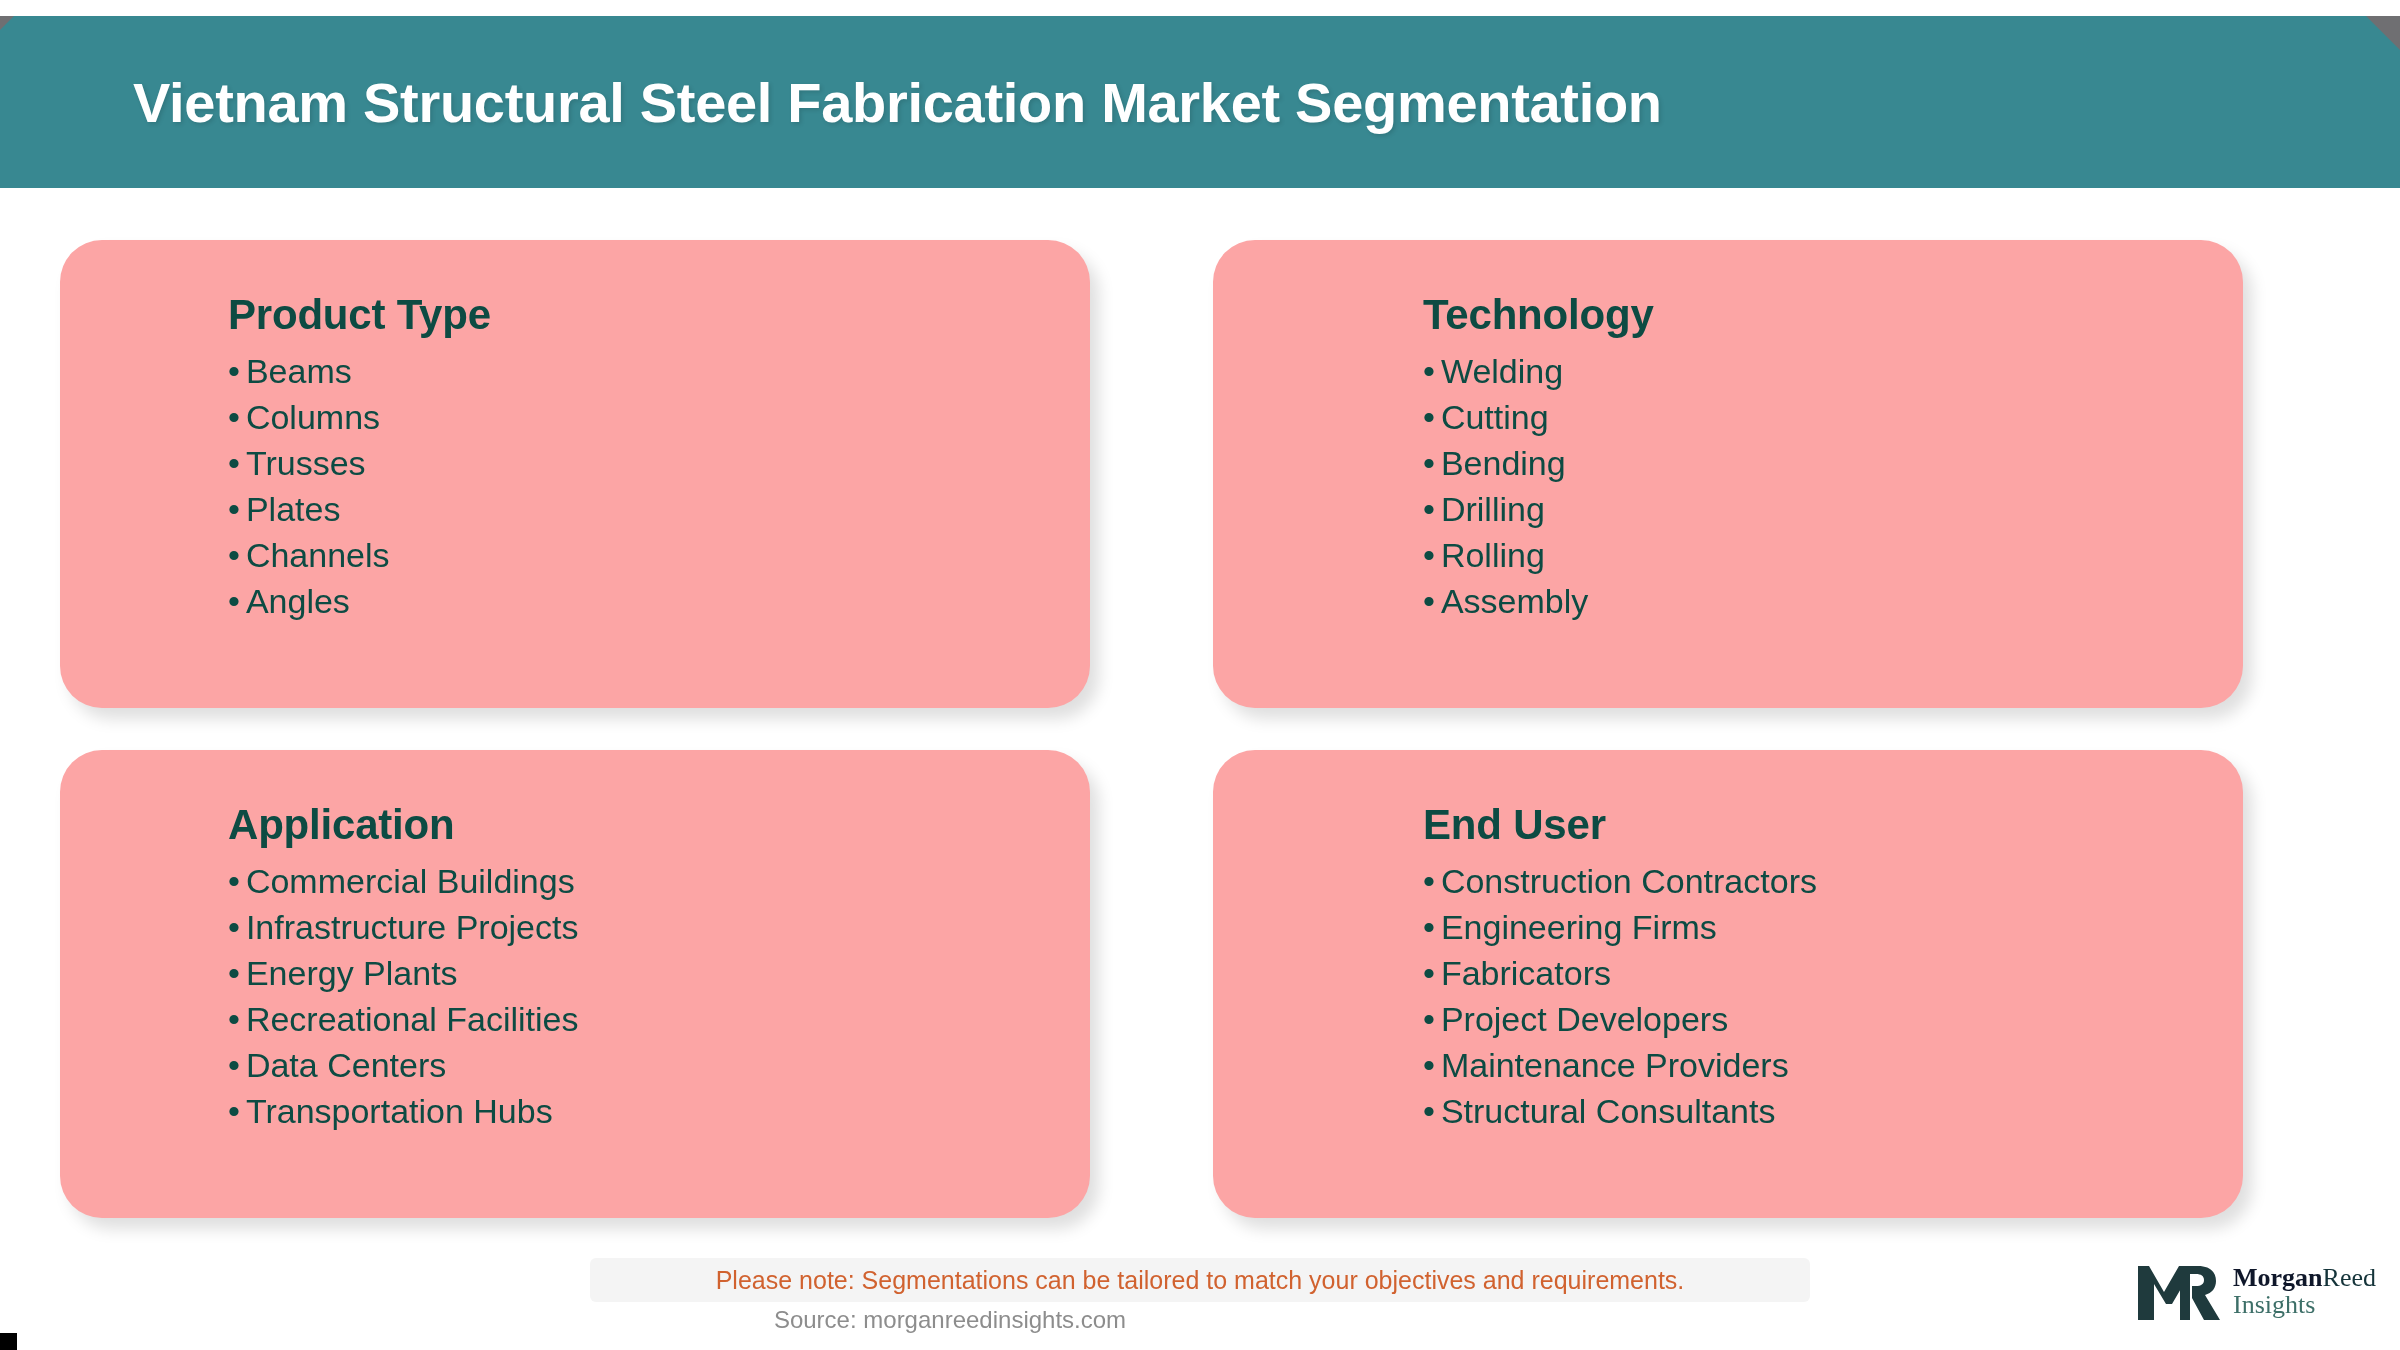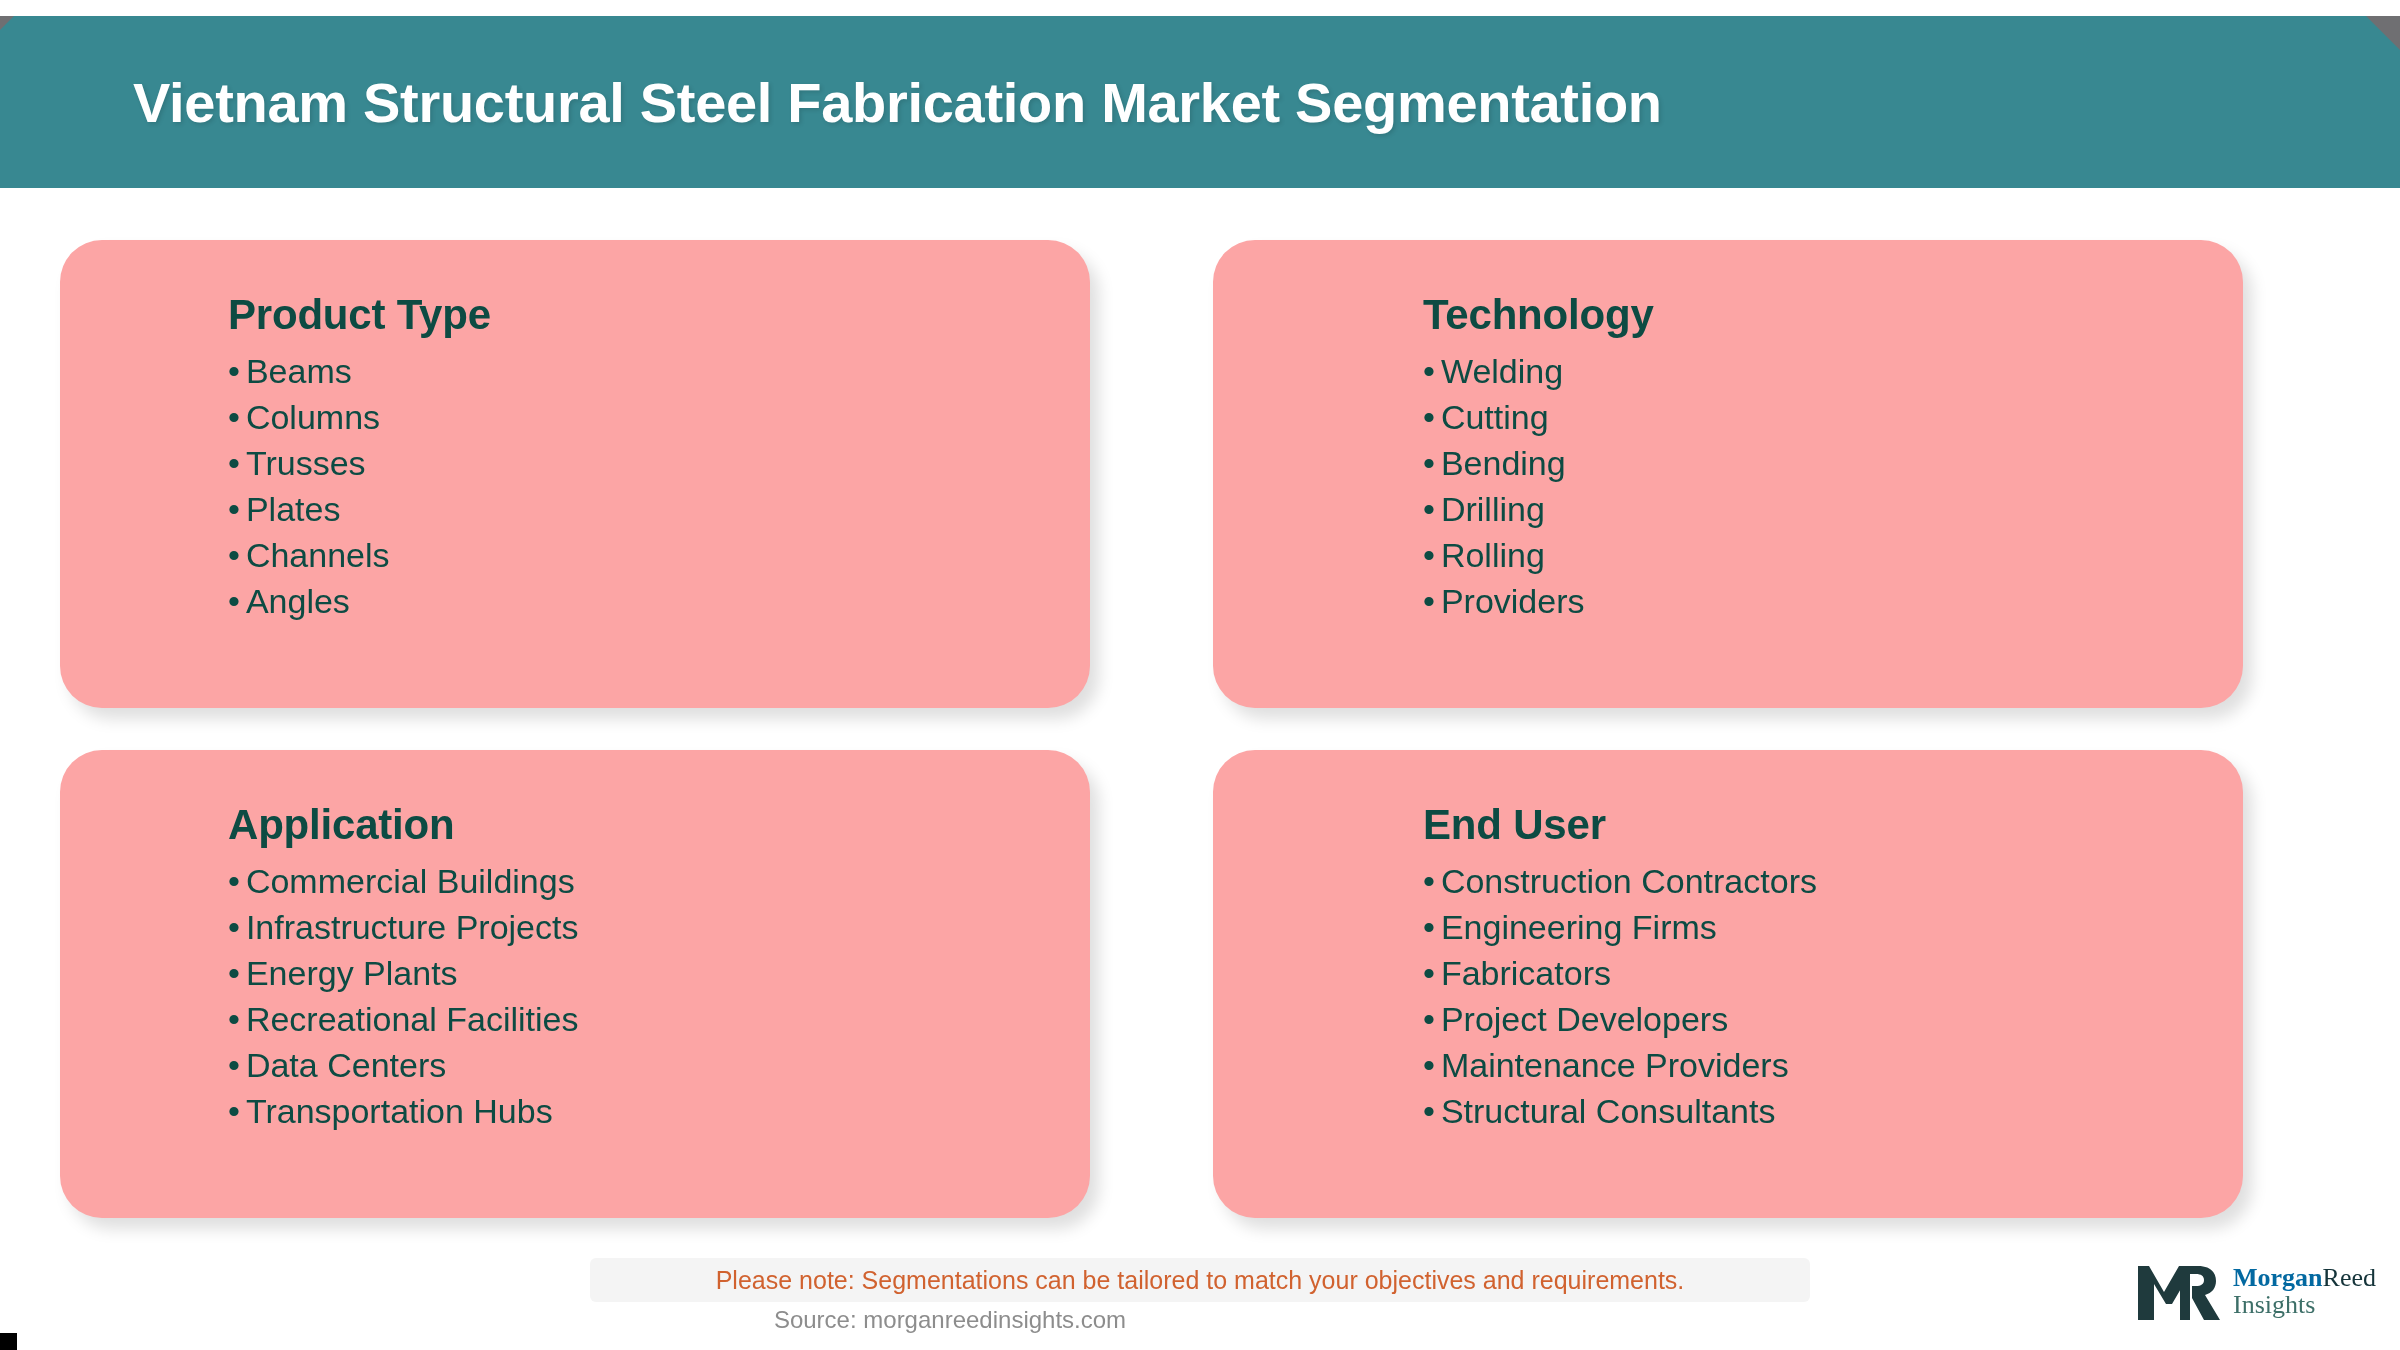--- a/index.html
+++ b/index.html
@@ -194,7 +194,7 @@
       <li><span class="bullet">•</span><span>Bending</span></li>
       <li><span class="bullet">•</span><span>Drilling</span></li>
       <li><span class="bullet">•</span><span>Rolling</span></li>
-      <li><span class="bullet">•</span><span>Providers</span></li>
+      <li><span class="bullet">•</span><span>Assembly</span></li>
     </ul>
   </div>
 

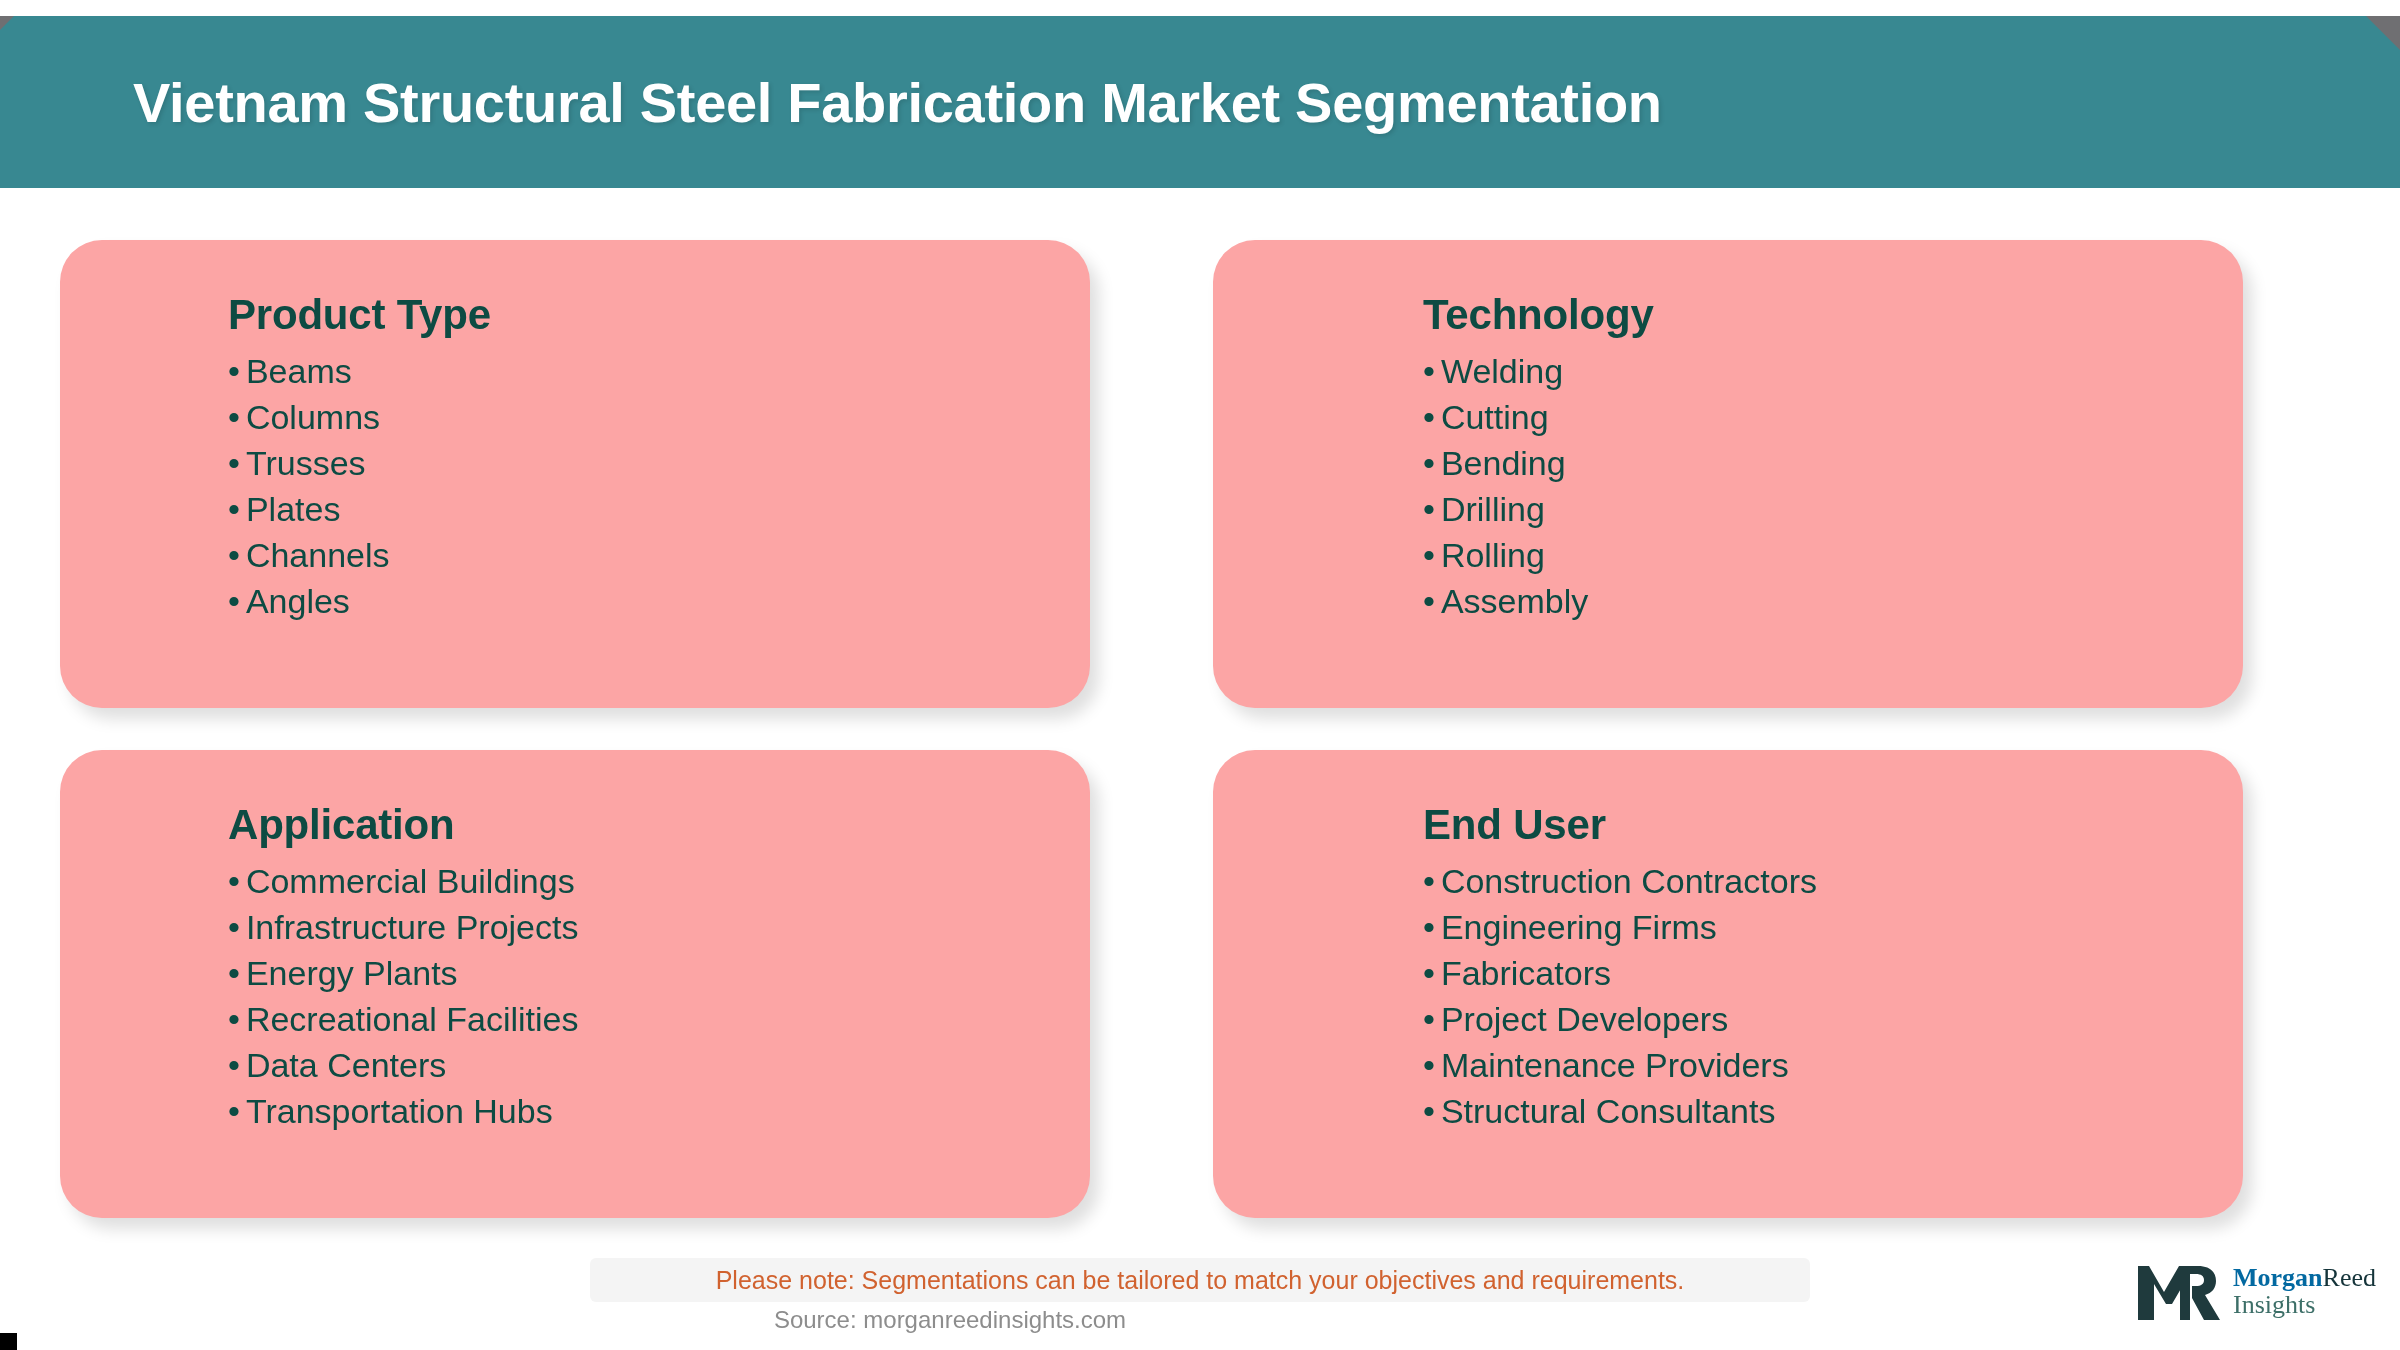--- a/index.html
+++ b/index.html
@@ -145,7 +145,7 @@
   .logo-mark { width: 86px; height: 60px; display: block; }
   .logo-words { display: flex; flex-direction: column; line-height: 1.02; }
   .logo-line1 { font-family: "Liberation Serif", serif; font-size: 26px; white-space: nowrap; }
-  .logo-morgan { color: #0369a1; font-weight: bold; }
+  .logo-morgan { color: #0f172a; font-weight: bold; }
   .logo-reed   { color: #15343a; font-weight: normal; }
   .logo-line2 {
     font-family: "Liberation Serif", serif;

